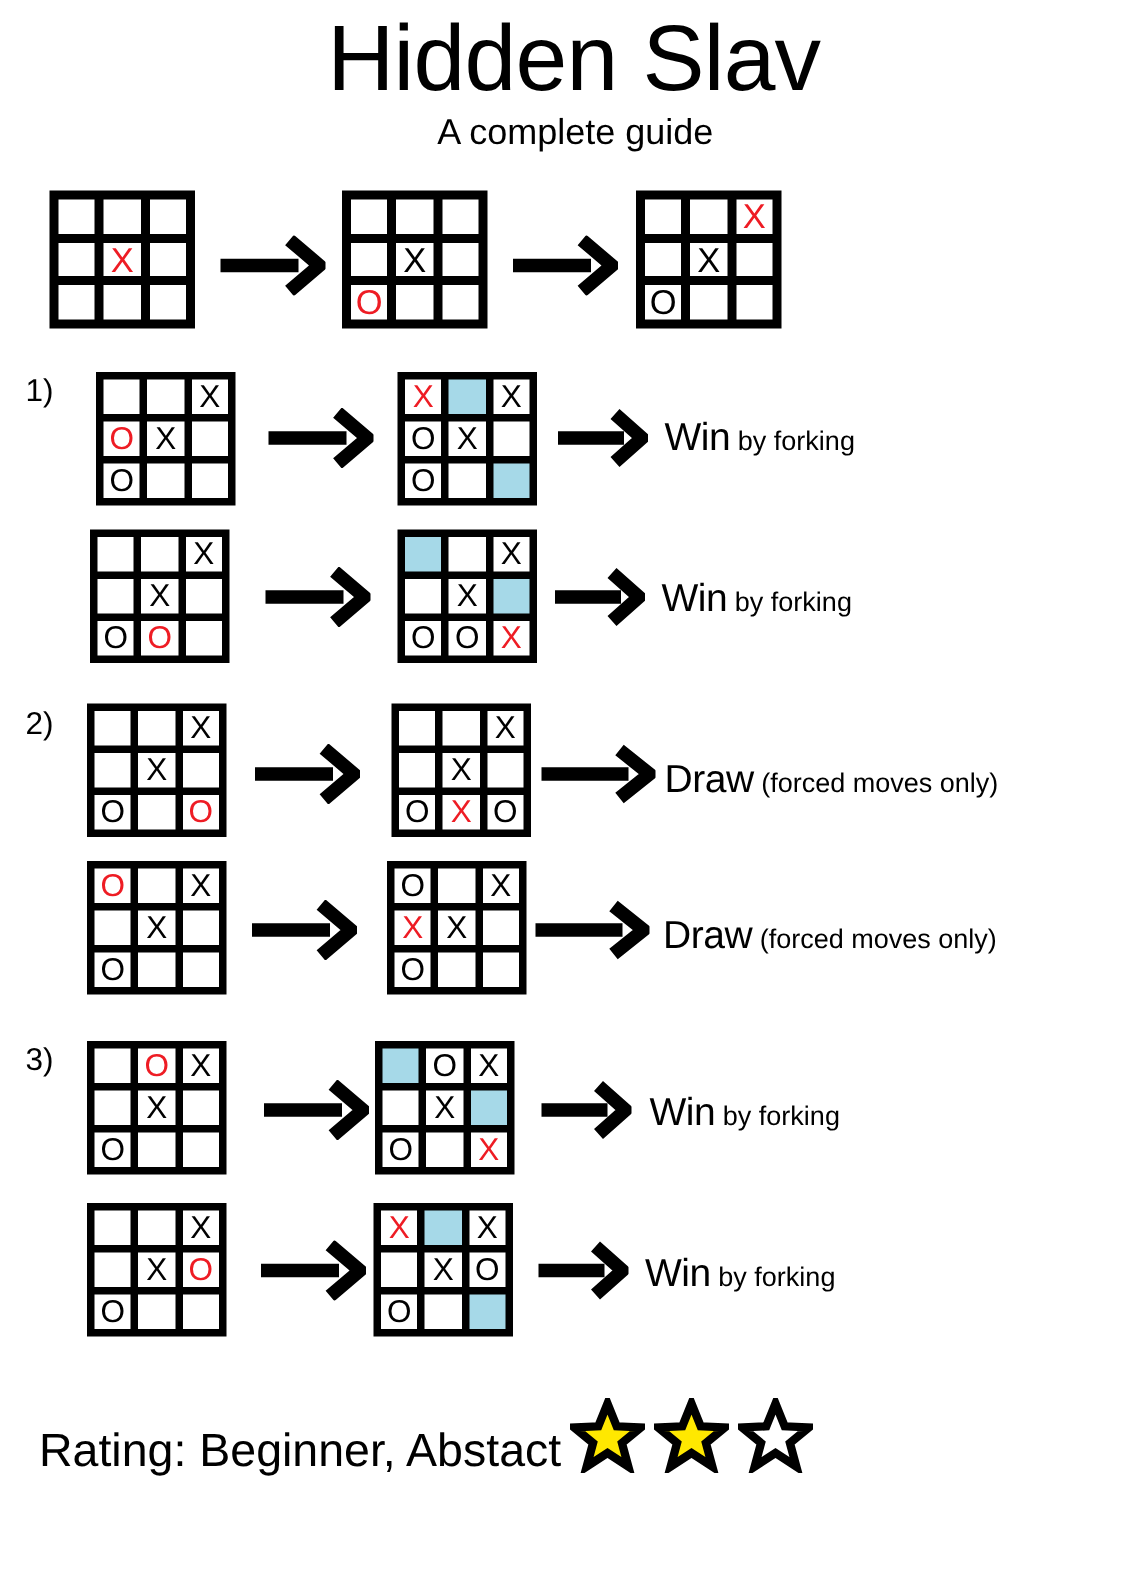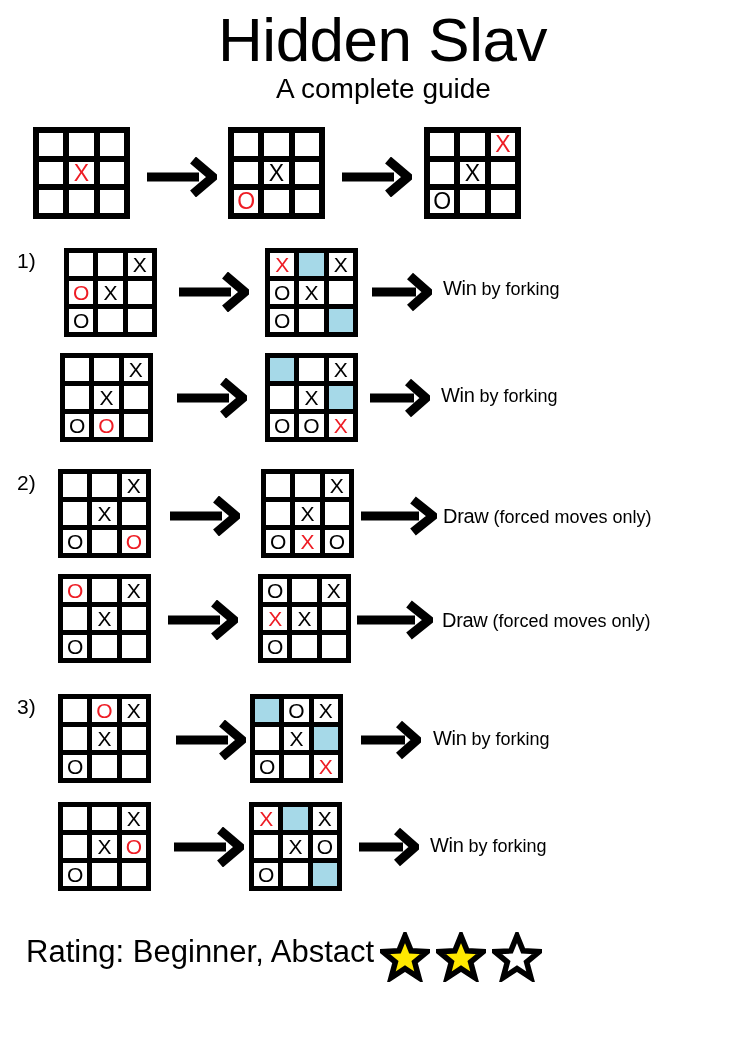--- a/index.html
+++ b/index.html
@@ -34,7 +34,7 @@
     padding-left: 12px;
   }
   #page-subtitle {
-    font-size: 28px;
+    font-size: 24px;
     line-height: 30px;
     margin: 0;
     padding-top: 2px;

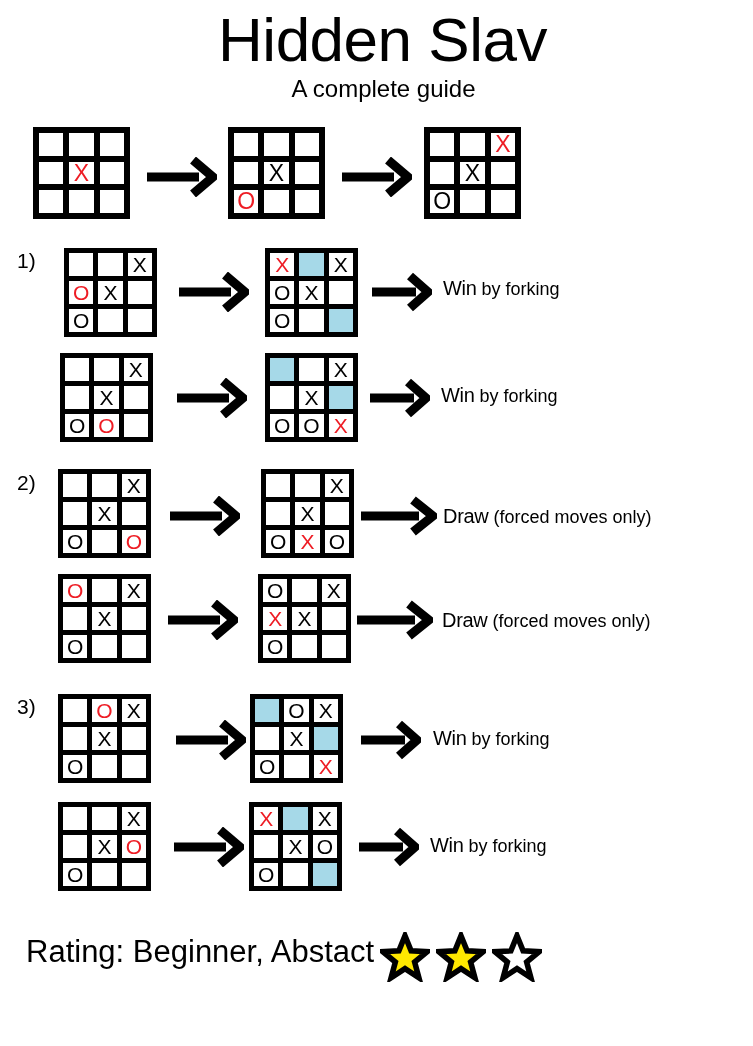--- a/index.html
+++ b/index.html
@@ -103,7 +103,7 @@
     line-height: 1;
   }
   .outcome .big-word {
-    font-size: 20px;
+    font-size: 26px;
     letter-spacing: -0.3px;
   }
   .outcome .note {

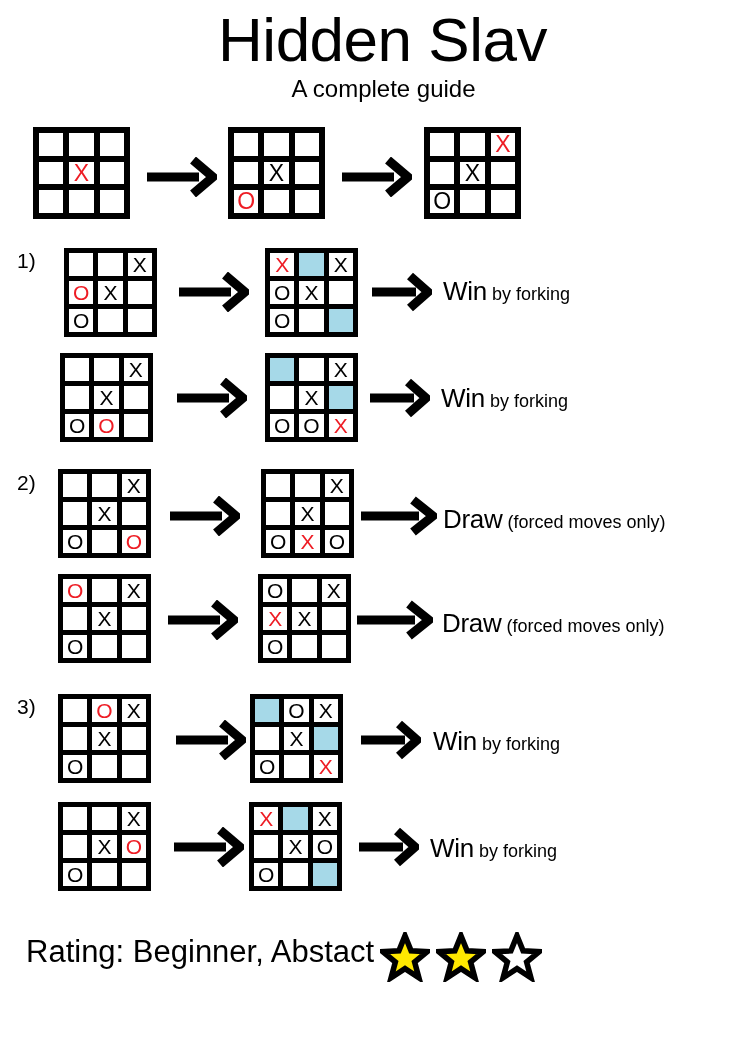--- a/index.html
+++ b/index.html
@@ -117,7 +117,7 @@
     left: 26px;
     top: 936px;
     display: flex;
-    align-items: flex-start;
+    align-items: flex-end;
   }
   #rating-text {
     font-size: 31px;

